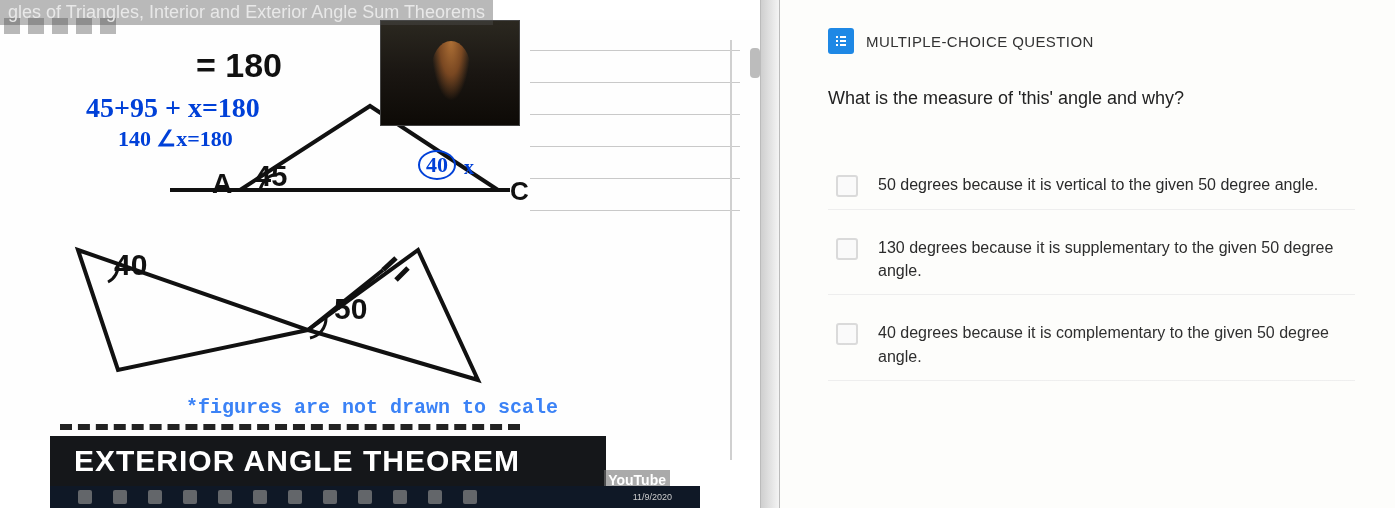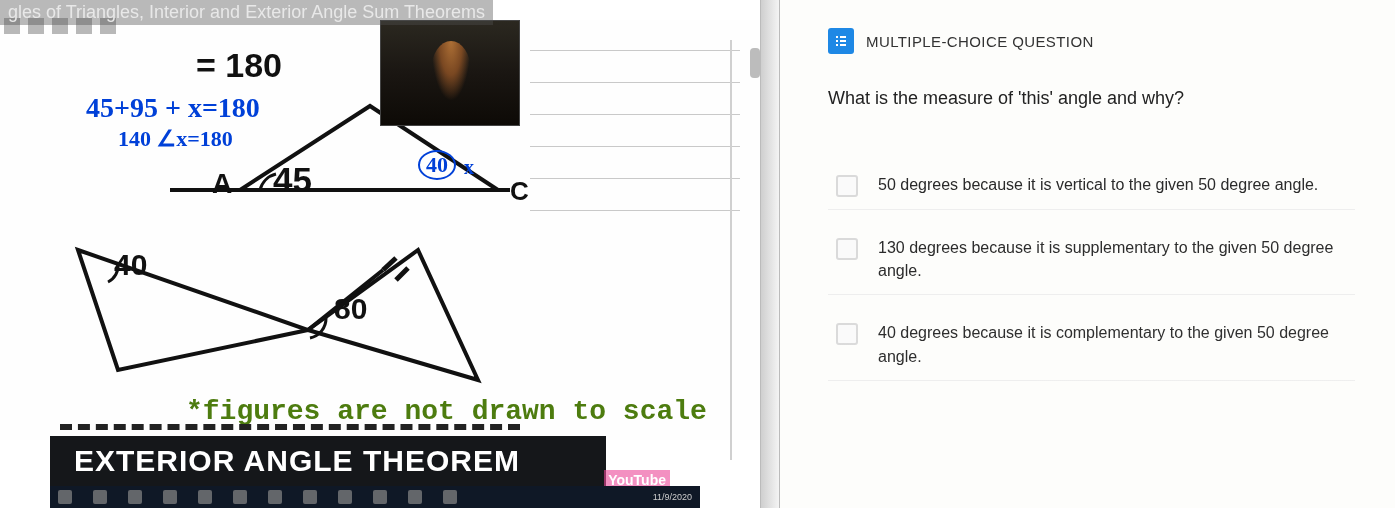--- a/index.html
+++ b/index.html
@@ -81,7 +81,7 @@
     }
     .tri-label { position: absolute; font-family: 'Arial Black', sans-serif; font-weight: 900; color: #111; }
     .labA { top: 148px; left: 212px; font-size: 28px; }
-    .lab45 { top: 140px; left: 273px; font-size: 35px; }
+    .lab45 { top: 140px; left: 255px; font-size: 29px; }
     .lab40c { top: 130px; left: 418px; font-size: 22px; color: #0040d8; border: 2px solid #0040d8; border-radius: 50%; padding: 0 6px; font-family: 'Comic Sans MS', cursive; }
     .labXc { top: 136px; left: 464px; font-size: 20px; color: #0040d8; font-family: 'Comic Sans MS', cursive; }
     .labC { top: 156px; left: 510px; font-size: 26px; }

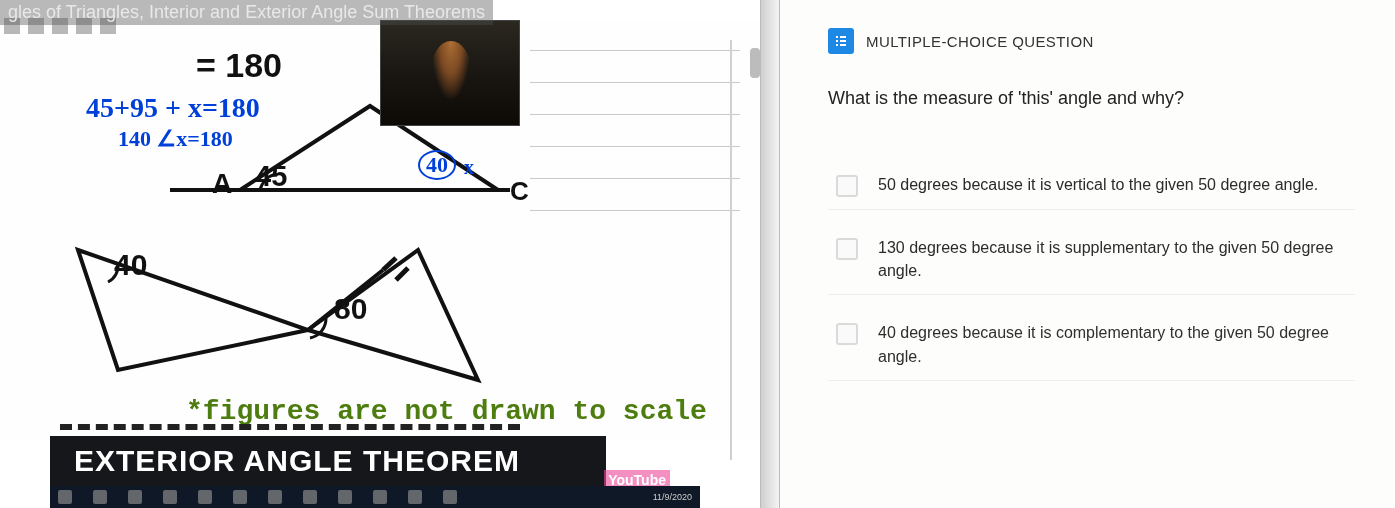--- a/index.html
+++ b/index.html
@@ -272,7 +272,7 @@
       <path d="M 278 98 A 20 20 0 0 1 262 118" fill="none" stroke="#111" stroke-width="3"></path>
     </svg>
     <div class="tri-label lab40">40</div>
-    <div class="tri-label lab50">80</div>
+    <div class="tri-label lab50">50</div>
 
     <div class="footnote">*figures are not drawn to scale</div>
     <div class="dash-line"></div>

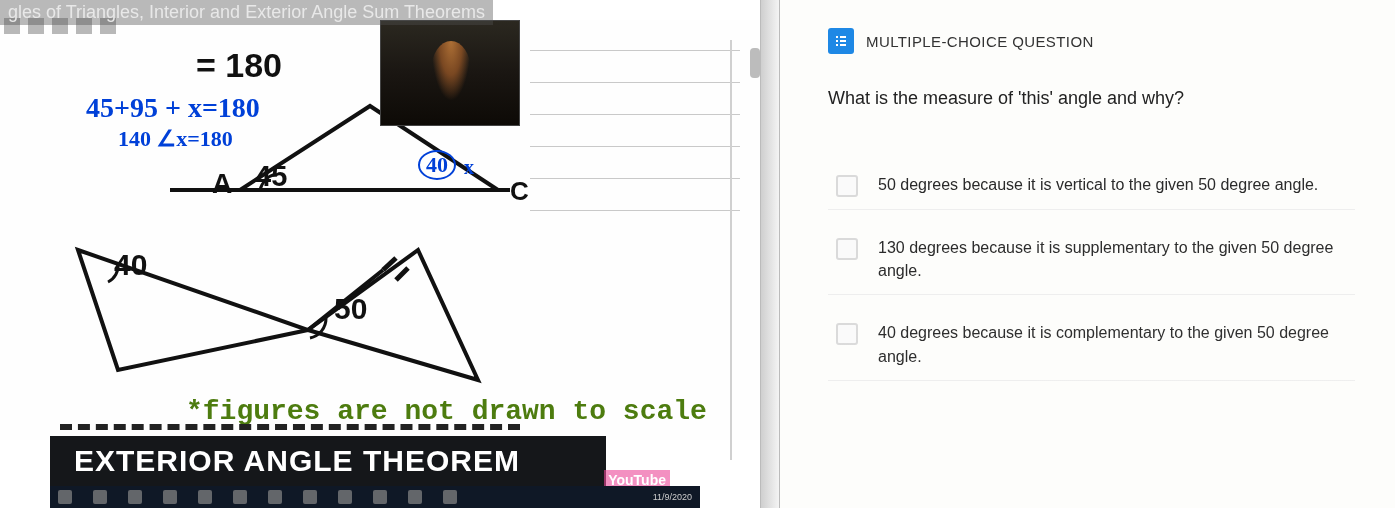--- a/index.html
+++ b/index.html
@@ -93,8 +93,8 @@
       top: 376px;
       left: 186px;
       font-family: 'Courier New', monospace;
-      font-size: 28px;
-      color: #4d7c0f;
+      font-size: 20px;
+      color: #3b82f6;
       font-weight: bold;
     }
     .dash-line {

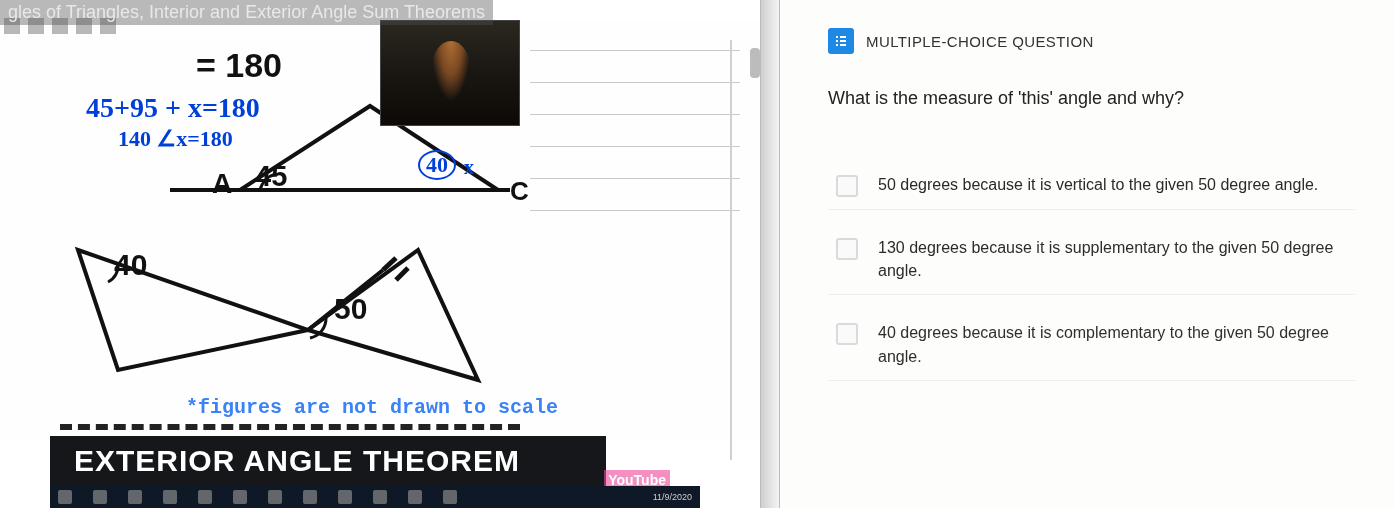--- a/index.html
+++ b/index.html
@@ -138,7 +138,7 @@
       border-radius: 50% 50% 40% 40%;
       opacity: 0.85;
     }
-    .yt-brand { position: absolute; right: 90px; bottom: 18px; color: #fff; font-size: 14px; font-weight: bold; background: #ec4899; padding: 2px 4px; opacity: .6; }
+    .yt-brand { position: absolute; right: 90px; bottom: 18px; color: #fff; font-size: 14px; font-weight: bold; background: #737373; padding: 2px 4px; opacity: .6; }
     .taskbar {
       position: absolute;
       bottom: 0;

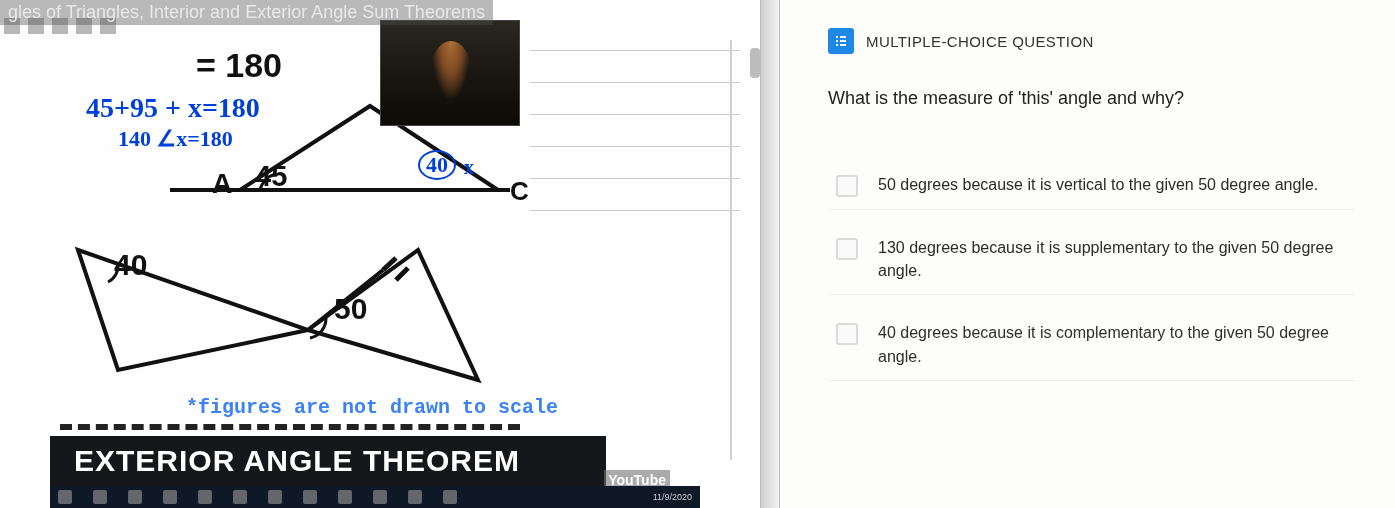--- a/index.html
+++ b/index.html
@@ -149,7 +149,7 @@
       display: flex;
       align-items: center;
       gap: 21px;
-      padding: 0 8px;
+      padding: 0 28px;
     }
     .tb-ico { width: 14px; height: 14px; background: #888; border-radius: 2px; opacity: .7; }
     .tb-time { color:#ccc; font-size: 9px; margin-left: auto; }

